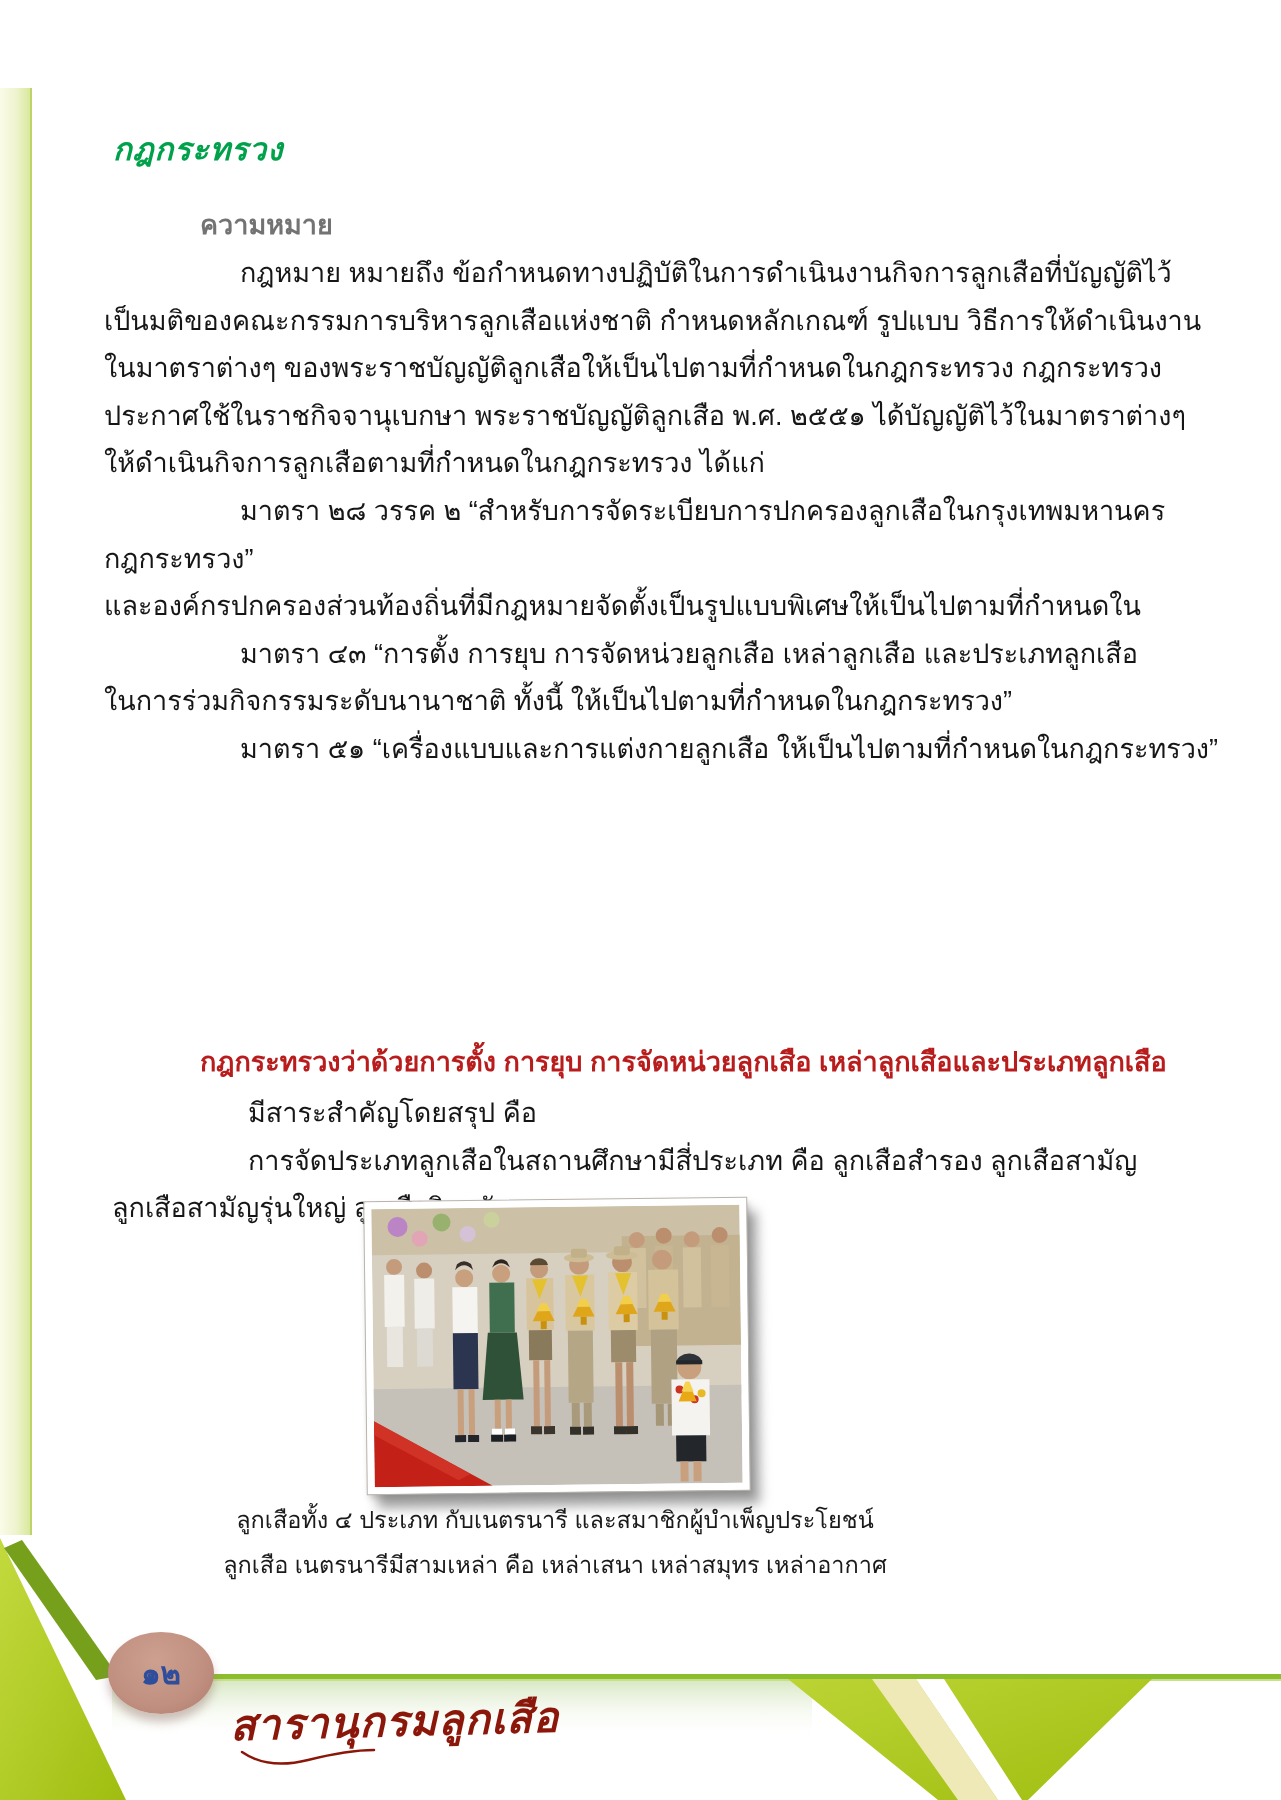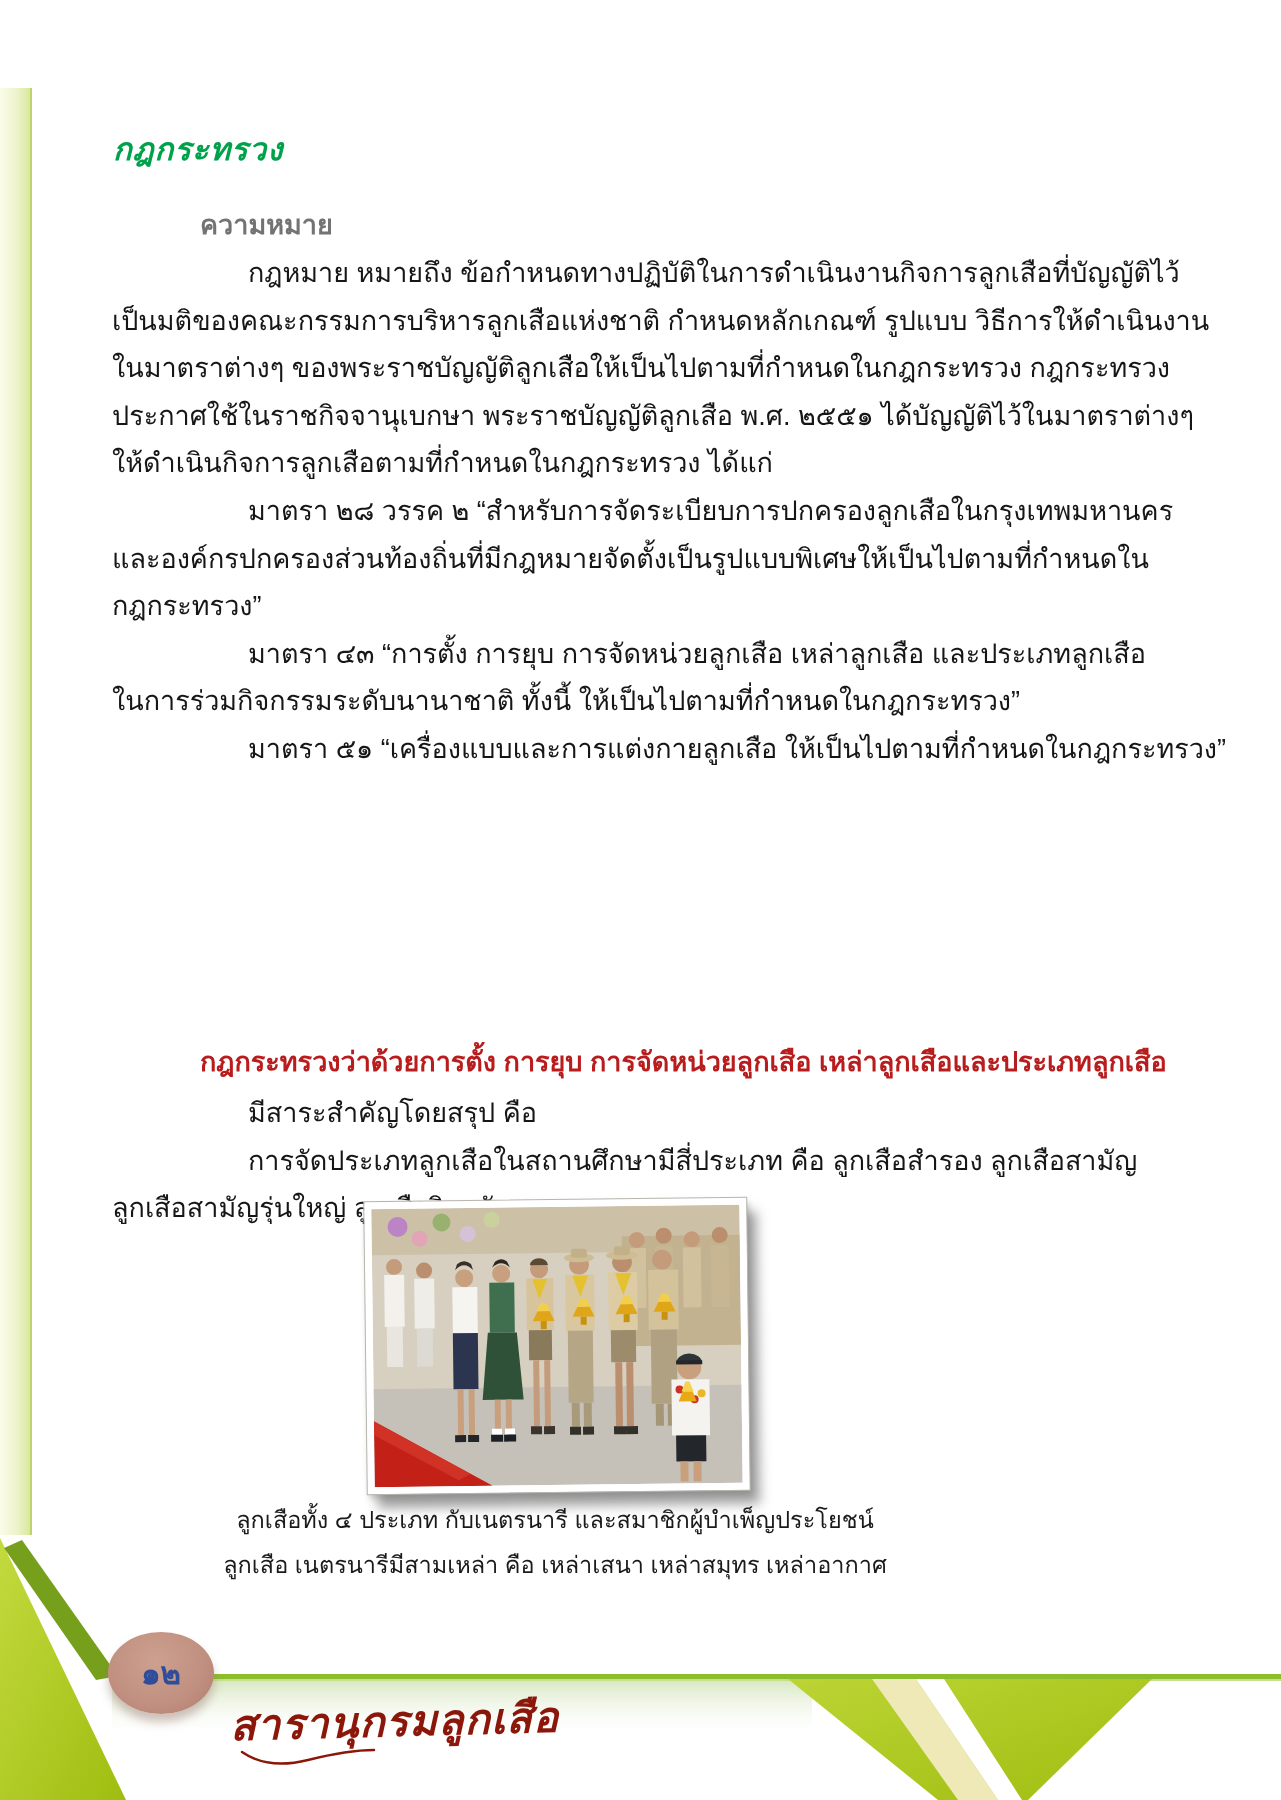--- a/index.html
+++ b/index.html
@@ -24,7 +24,7 @@
     font-size:27px;font-weight:bold;color:#737373;
   }
   .text-block{
-    position:absolute;left:112px;top:250px;width:1060px;
+    position:absolute;left:104px;top:250px;width:1060px;
     font-size:27px;line-height:47.6px;color:#161616;
   }
   .text-block .line{white-space:nowrap;}

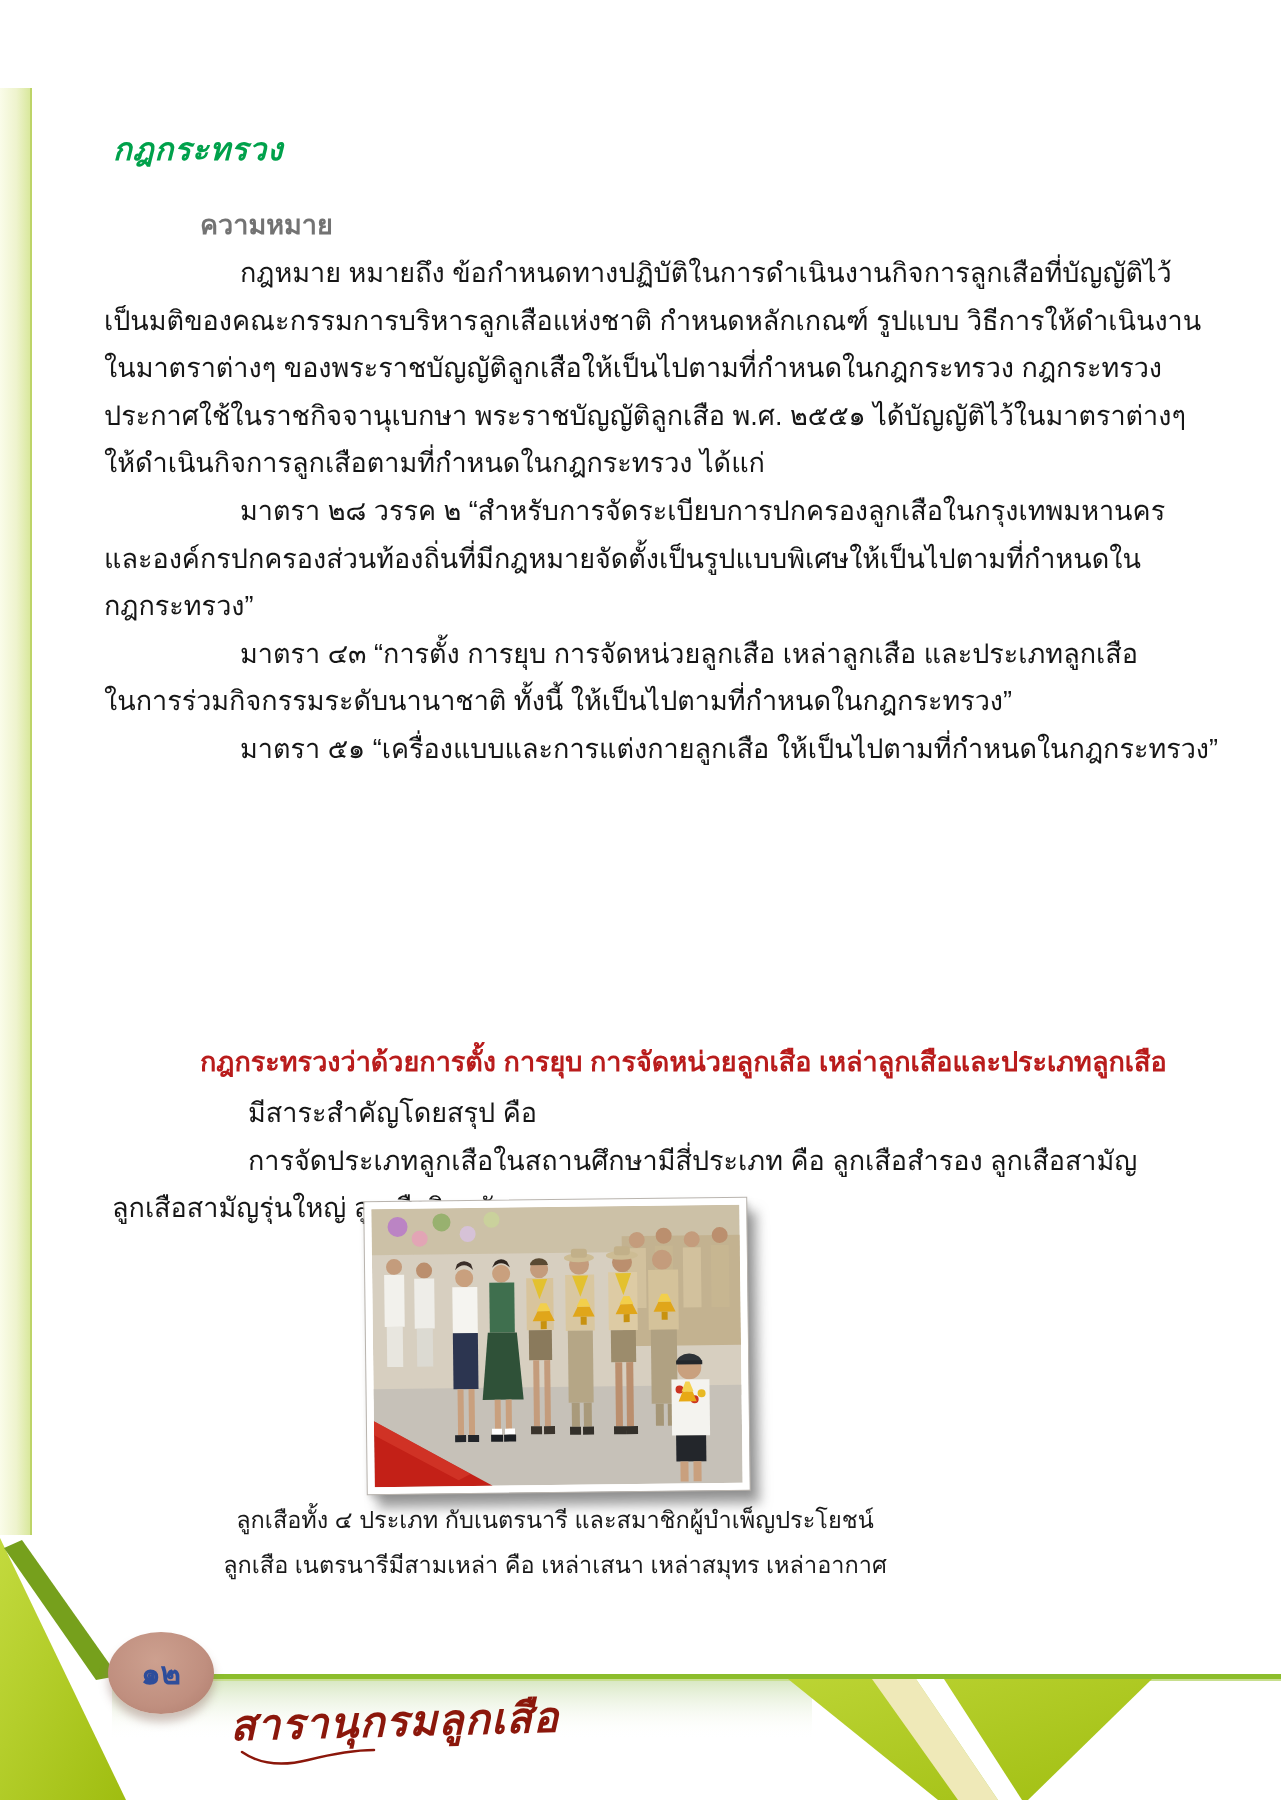--- a/index.html
+++ b/index.html
@@ -85,8 +85,8 @@
     <div class="line">ประกาศใช้ในราชกิจจานุเบกษา พระราชบัญญัติลูกเสือ พ.ศ. ๒๕๕๑ ได้บัญญัติไว้ในมาตราต่างๆ</div>
     <div class="line">ให้ดำเนินกิจการลูกเสือตามที่กำหนดในกฎกระทรวง ได้แก่</div>
     <div class="line indent">มาตรา ๒๘ วรรค ๒ “สำหรับการจัดระเบียบการปกครองลูกเสือในกรุงเทพมหานคร</div>
+    <div class="line">กฎกระทรวง”</div>
     <div class="line">และองค์กรปกครองส่วนท้องถิ่นที่มีกฎหมายจัดตั้งเป็นรูปแบบพิเศษให้เป็นไปตามที่กำหนดใน</div>
-    <div class="line">กฎกระทรวง”</div>
     <div class="line indent">มาตรา ๔๓ “การตั้ง การยุบ การจัดหน่วยลูกเสือ เหล่าลูกเสือ และประเภทลูกเสือ</div>
     <div class="line">ในการร่วมกิจกรรมระดับนานาชาติ ทั้งนี้ ให้เป็นไปตามที่กำหนดในกฎกระทรวง”</div>
     <div class="line indent">มาตรา ๕๑ “เครื่องแบบและการแต่งกายลูกเสือ ให้เป็นไปตามที่กำหนดในกฎกระทรวง”</div>

